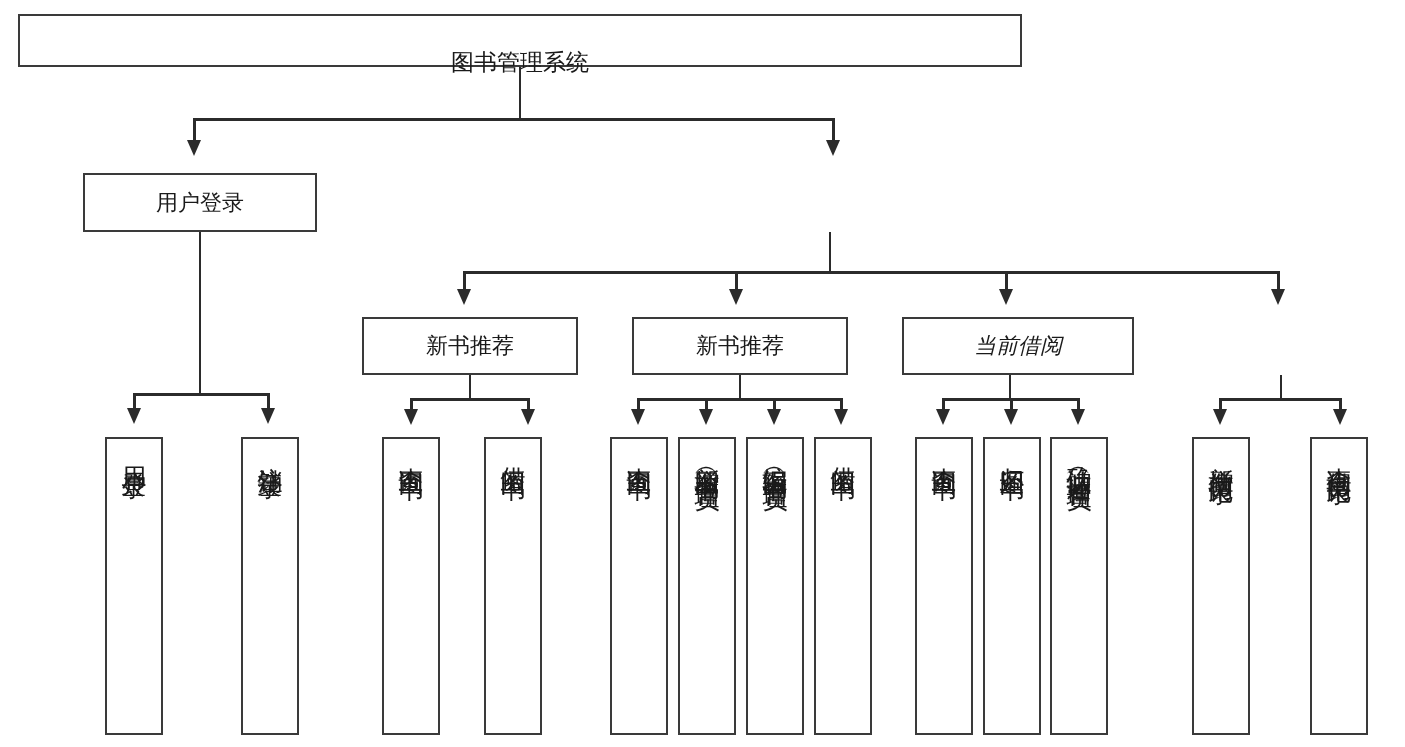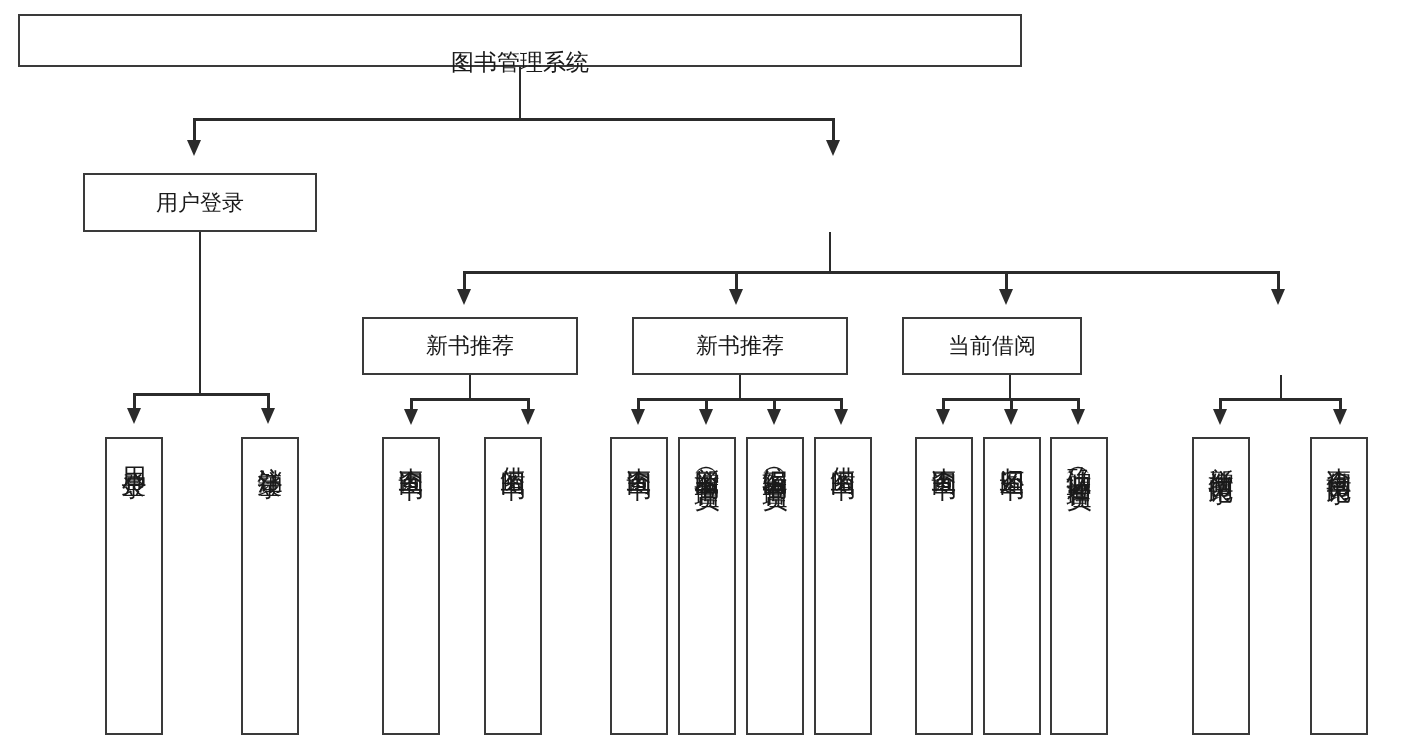--- a/index.html
+++ b/index.html
@@ -114,7 +114,7 @@
   <div class="node lvl2" style="left:632px;top:317px;width:216px;height:58px;">
     <span class="label">新书推荐</span>
   </div>
-  <div class="node lvl2" style="left:902px;top:317px;width:180px;height:58px;">
+  <div class="node lvl2" style="left:902px;top:317px;width:232px;height:58px;font-style:italic;">
     <span class="label">当前借阅</span>
   </div>
 

